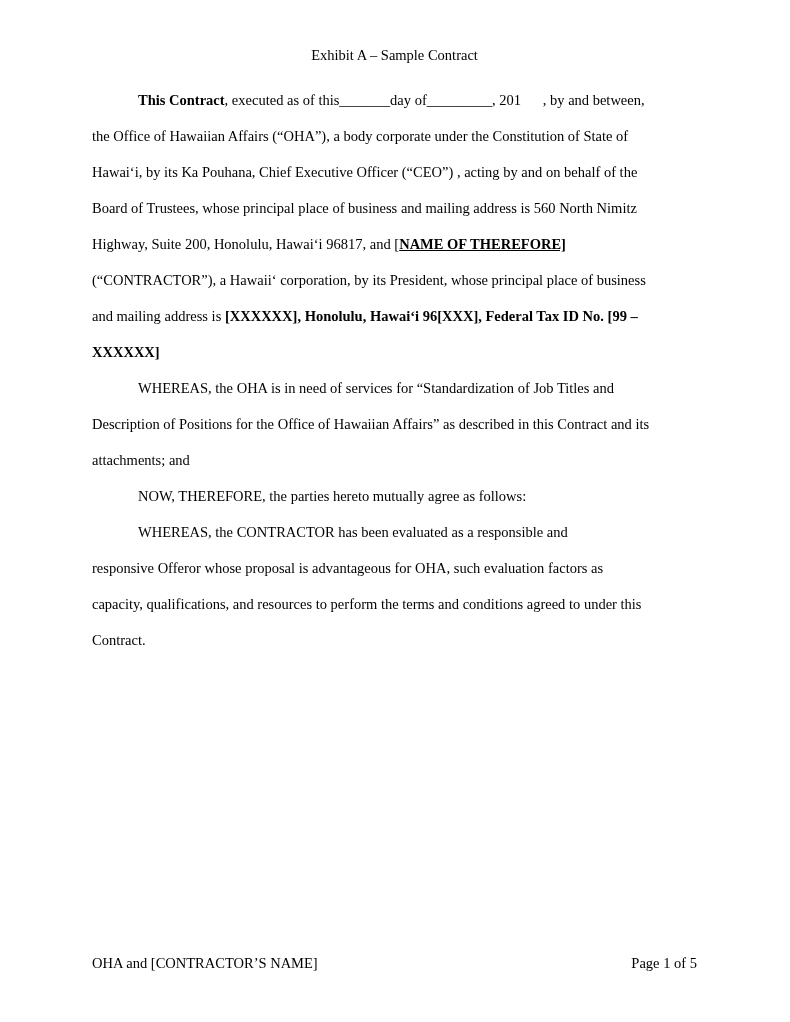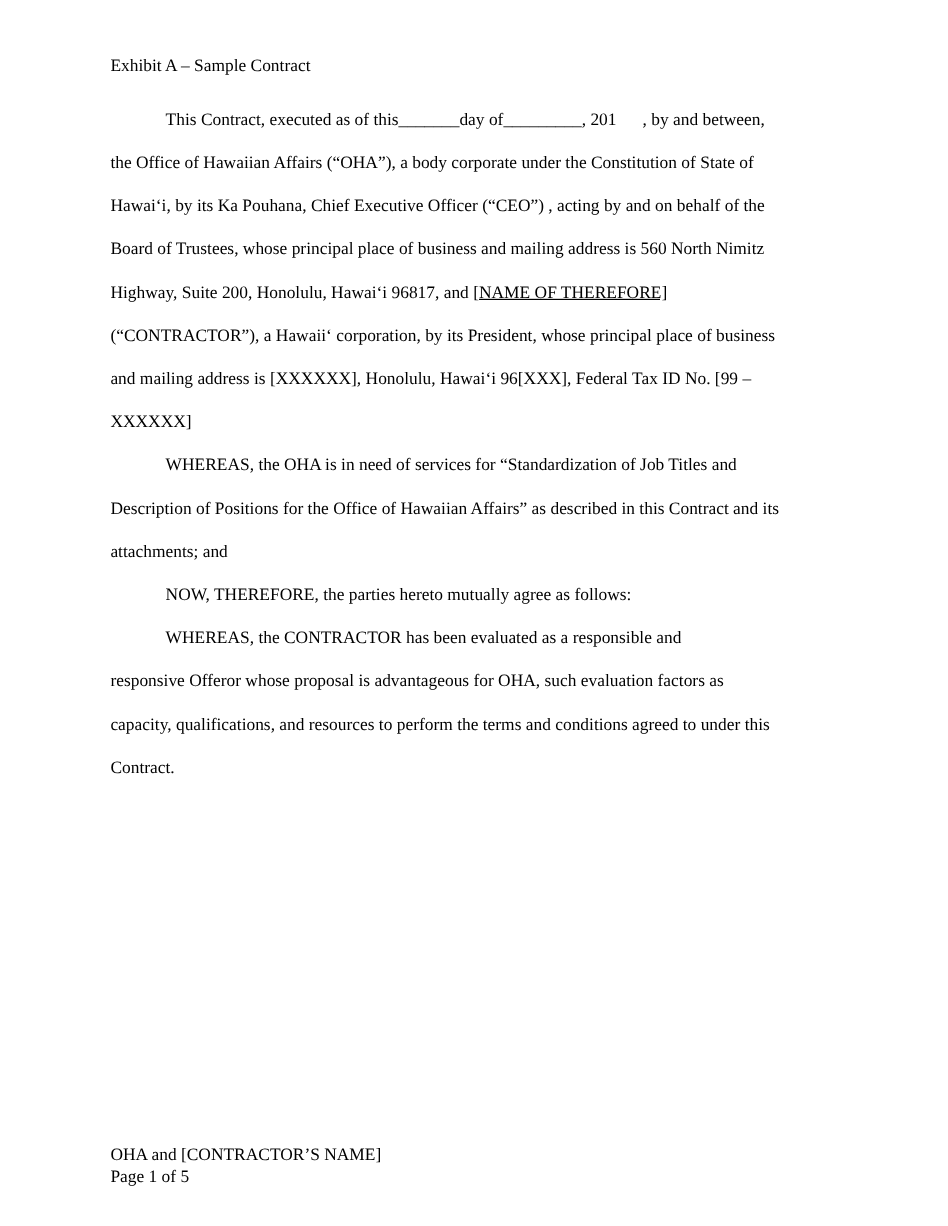--- a/index.html
+++ b/index.html
@@ -21,7 +21,7 @@
     top: 46px;
     left: 92px;
     right: 93px;
-    text-align: left;
+    text-align: center;
     font-size: 14.5px;
     line-height: 18px;
   }

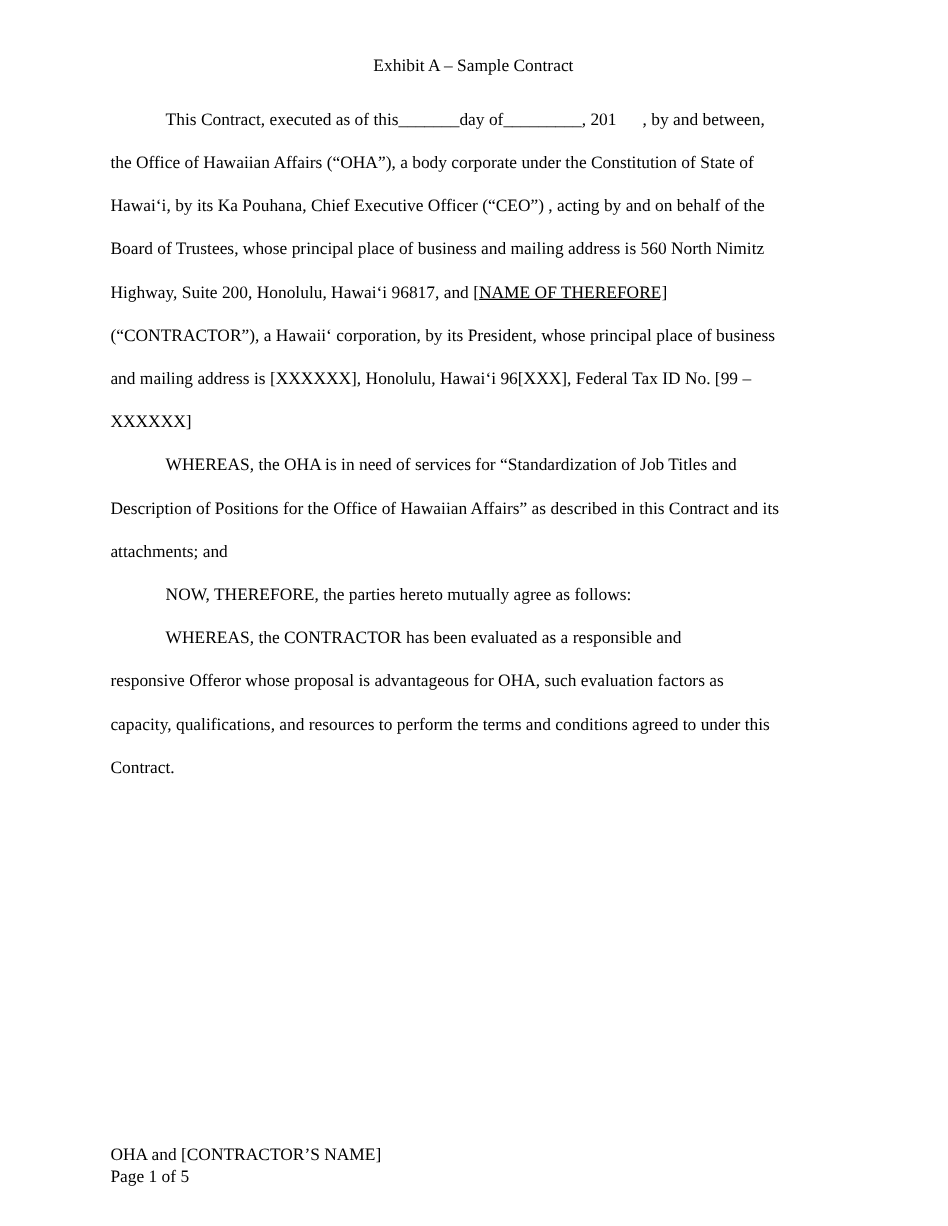--- a/index.html
+++ b/index.html
@@ -44,7 +44,7 @@
     text-align: center;
     text-indent: 0;
   }
-  .run-bold { font-weight: normal; }
+  .run-bold { font-weight: bold; }
   .run-underline { text-decoration: underline; }
   .footer-line {
     position: absolute;

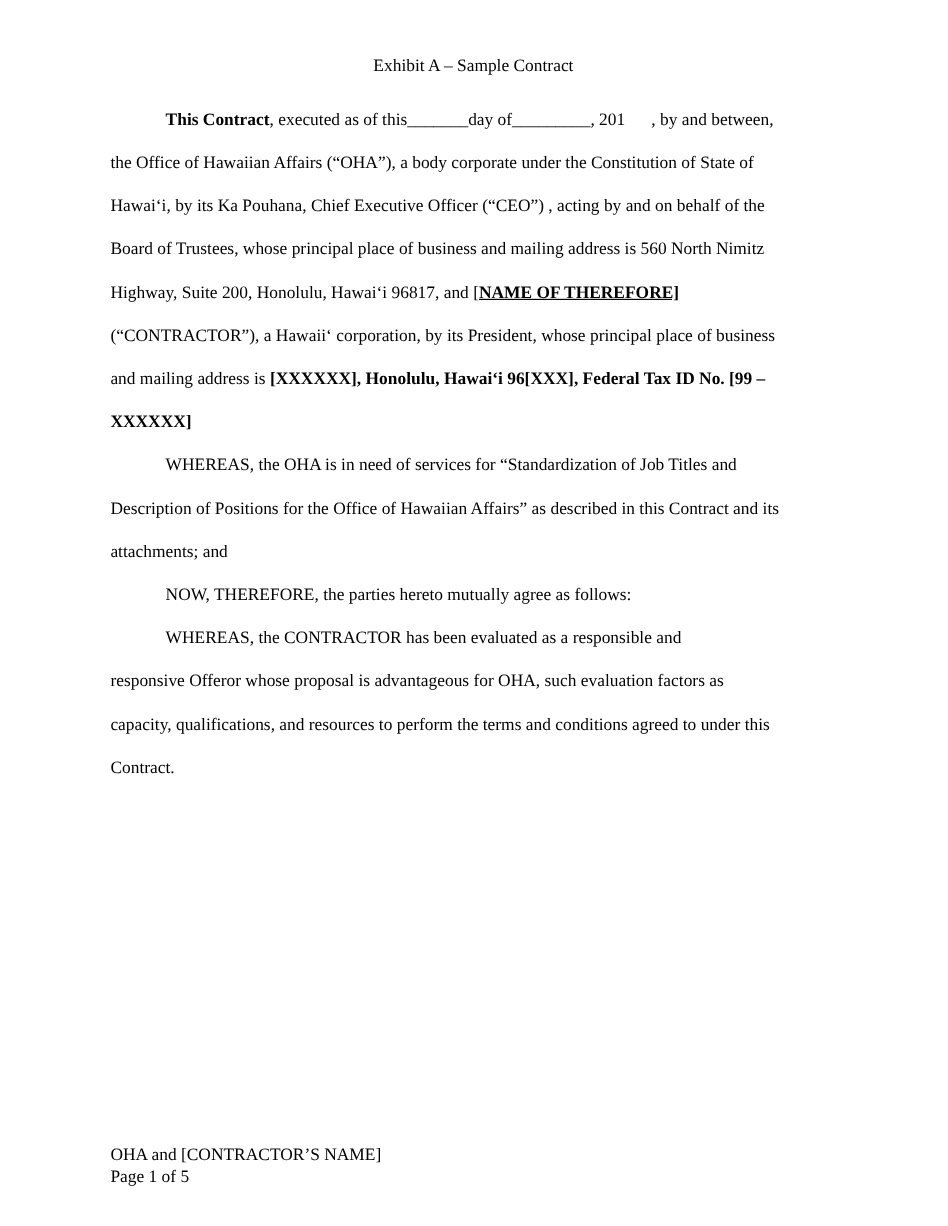--- a/index.html
+++ b/index.html
@@ -55,7 +55,6 @@
     justify-content: space-between;
     font-size: 14.5px;
     line-height: 18px;
-    flex-direction: column;
   }
 </style>
 </head>

